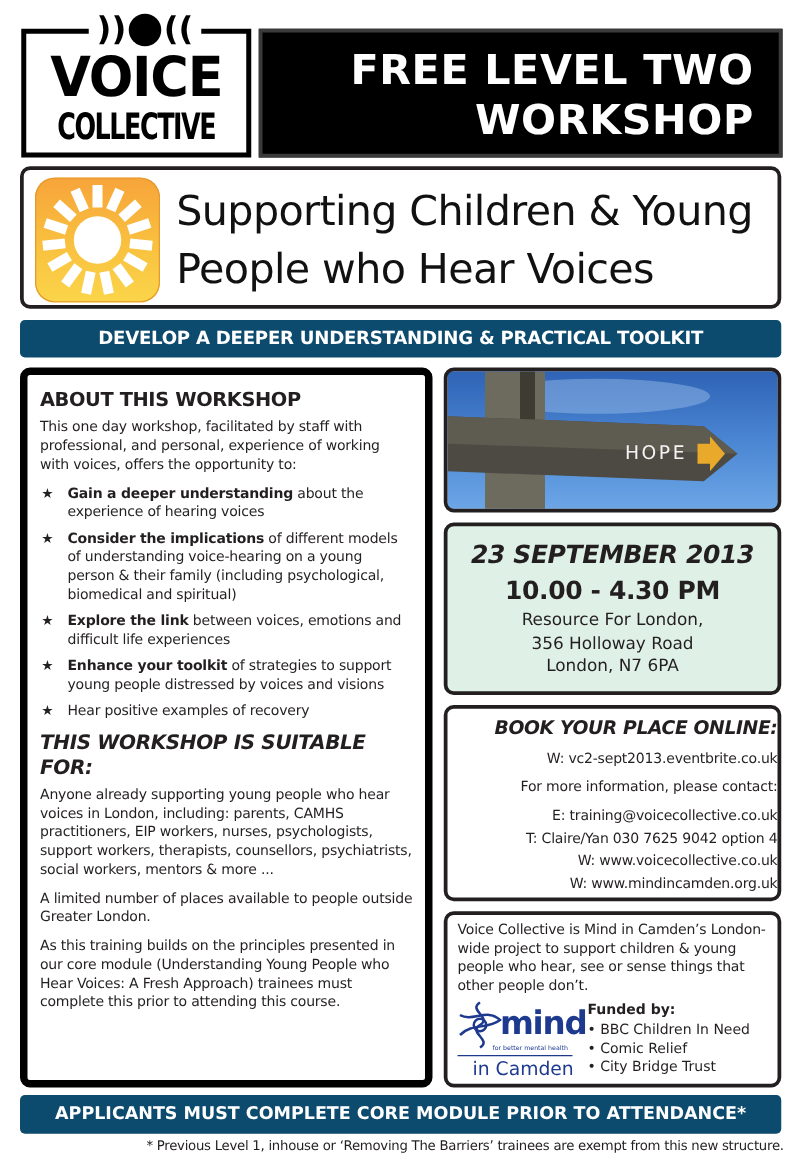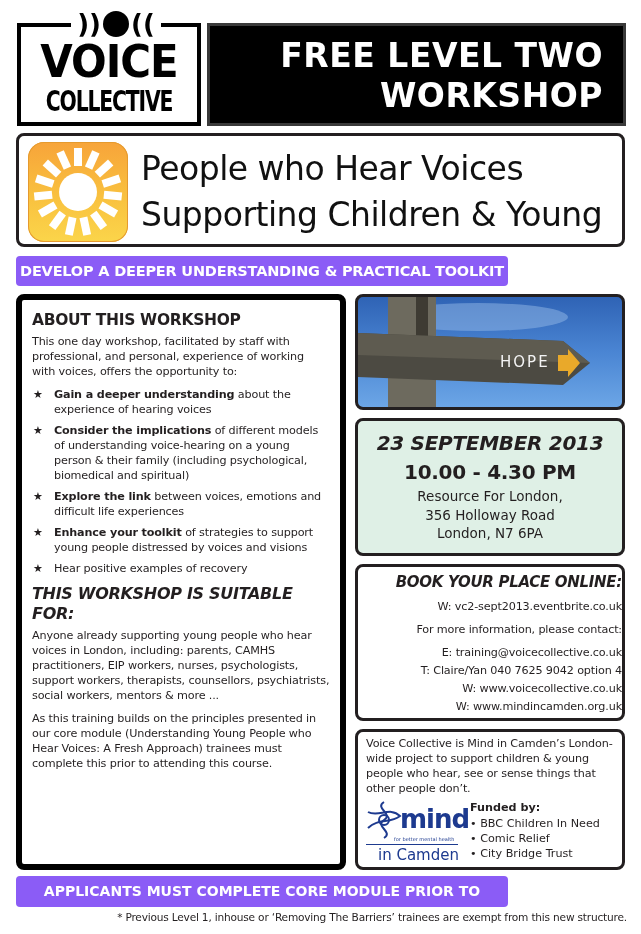--- a/index.html
+++ b/index.html
@@ -167,8 +167,8 @@
     </svg>
   </div>
   <div class="banner-title">
+    <div>Supporting Children &amp; Young</div>
     <div>People who Hear Voices</div>
-    <div>Supporting Children &amp; Young</div>
   </div>
 </div>
 

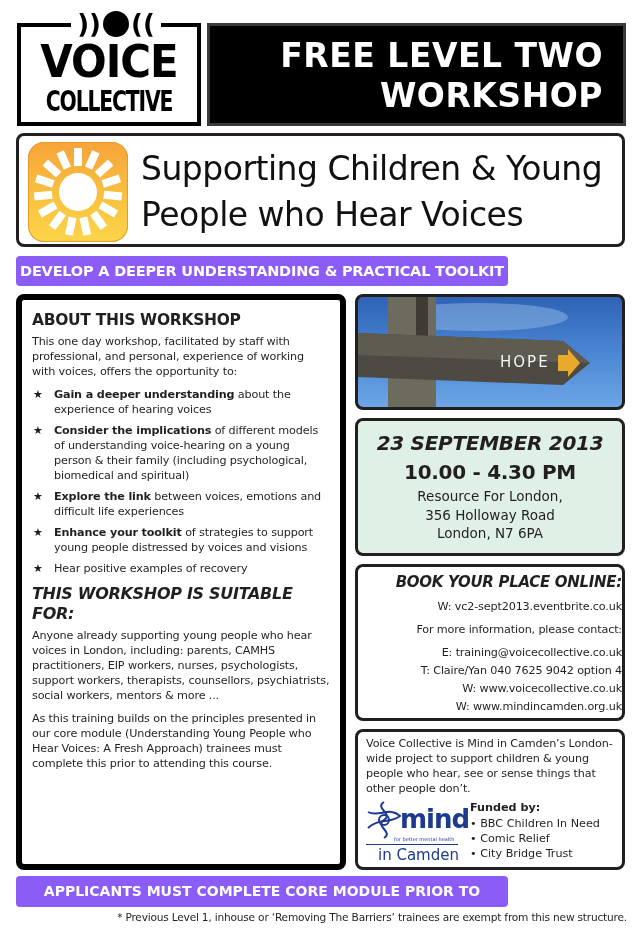--- a/index.html
+++ b/index.html
@@ -55,7 +55,7 @@
   }
 
   .bar {
-    position: absolute; left: 16px; width: 492px; background: #8b5cf6; color: #fff; border-radius: 4px;
+    position: absolute; left: 16px; width: 609px; background: #0c4a6e; color: #fff; border-radius: 4px;
     text-align: center; font-family: "DejaVu Sans", sans-serif; font-weight: bold;
   }
   .bar-top { top: 256px; height: 30px; font-size: 14.5px; line-height: 30px; letter-spacing: -0.2px; }

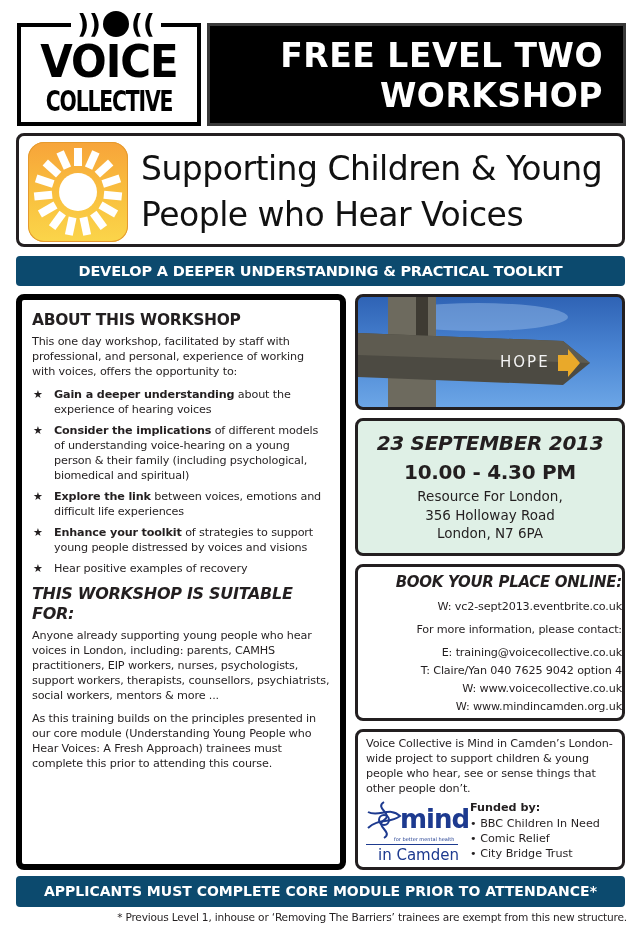--- a/index.html
+++ b/index.html
@@ -214,7 +214,7 @@
   <div class="line">W: vc2-sept2013.eventbrite.co.uk</div>
   <div class="line gap">For more information, please contact:</div>
   <div class="line gap">E: training@voicecollective.co.uk</div>
-  <div class="line">T: Claire/Yan 040 7625 9042 option 4</div>
+  <div class="line">T: Claire/Yan 030 7625 9042 option 4</div>
   <div class="line">W: www.voicecollective.co.uk</div>
   <div class="line">W: www.mindincamden.org.uk</div>
 </div>

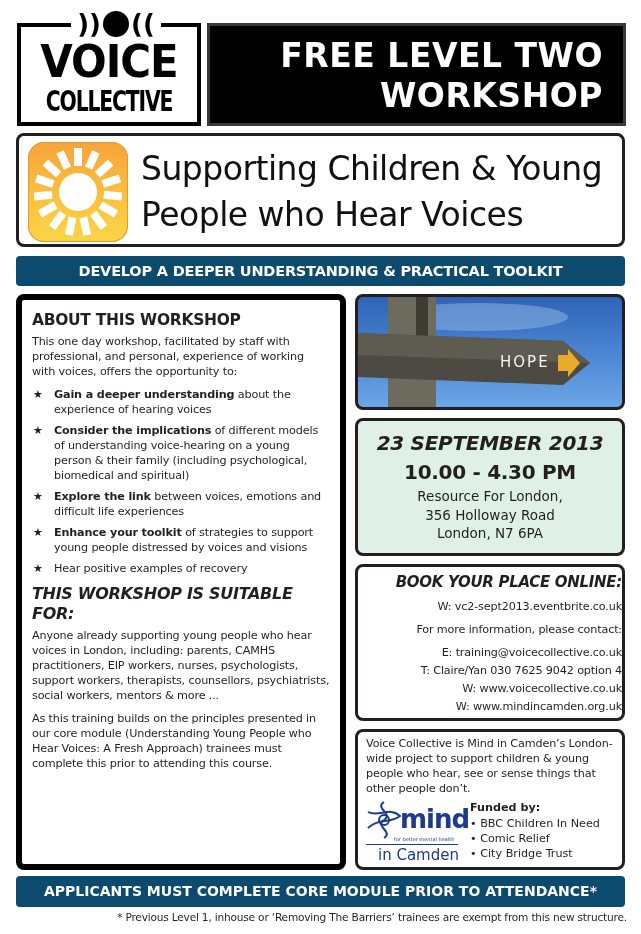--- a/index.html
+++ b/index.html
@@ -186,6 +186,7 @@
   </ul>
   <div class="sec-h italic">THIS WORKSHOP IS SUITABLE FOR:</div>
   <div class="p">Anyone already supporting young people who hear voices in London, including: parents, CAMHS practitioners, EIP workers, nurses, psychologists, support workers, therapists, counsellors, psychiatrists, social workers, mentors &amp; more ...</div>
+  <div class="p">A limited number of places available to people outside Greater London.</div>
   <div class="p">As this training builds on the principles presented in our core module (Understanding Young People who Hear Voices: A Fresh Approach) trainees must complete this prior to attending this course.</div>
 </div>
 

